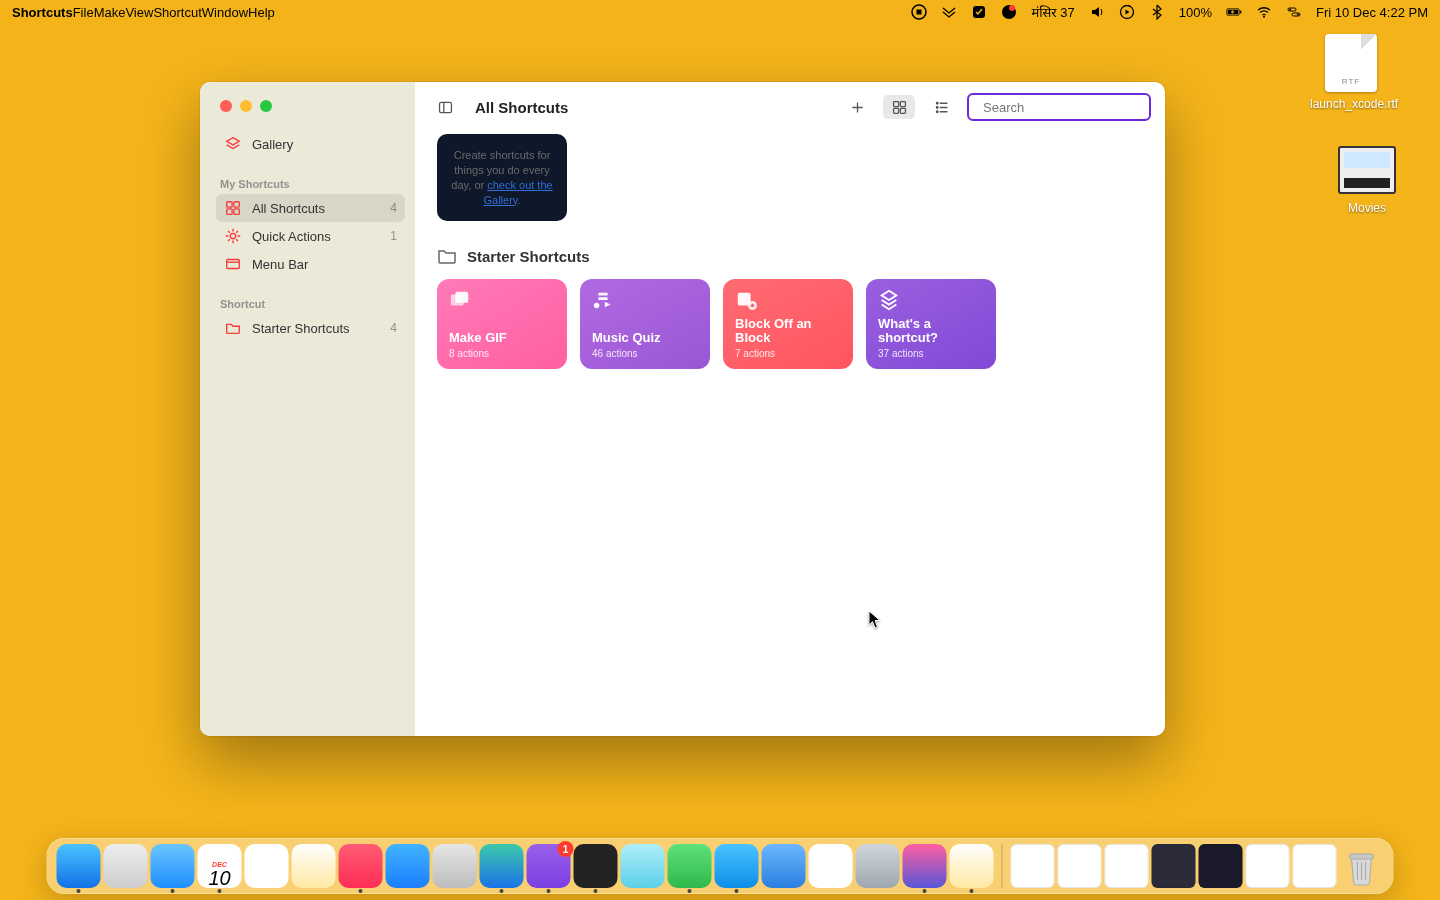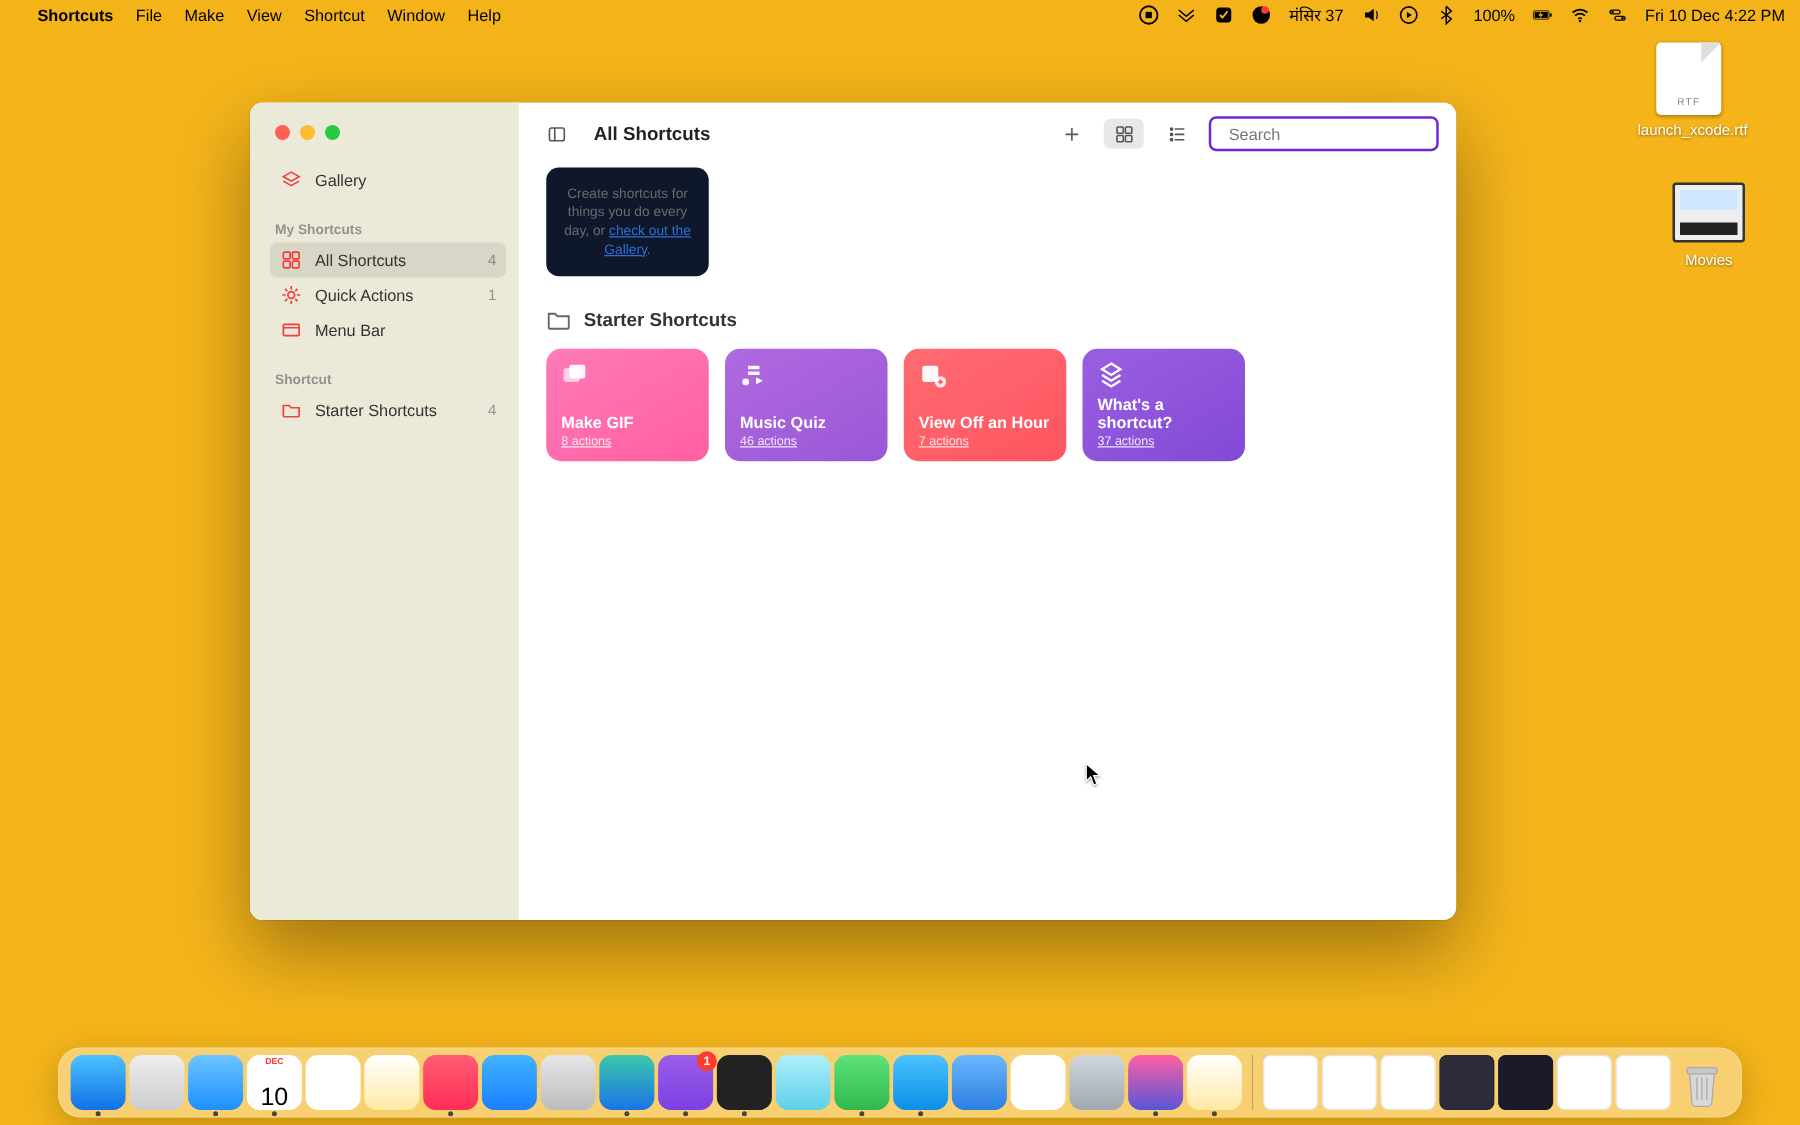--- a/index.html
+++ b/index.html
@@ -7,7 +7,7 @@
 
   
   .menubar { position: absolute; top:0; left:0; right:0; height:24px; background: rgba(244,180,26,0.9); display:flex; align-items:center; font-size:13px; color:#000; justify-content: space-between; padding: 0 12px 0 12px; }
-  .menubar-left { display:flex; align-items:center; gap:18px; }
+  .menubar-left { display:flex; align-items:center; }
   .menubar-left .apple { font-size:15px; }
   .menubar-left .appname { font-weight:700; }
   .menubar-right { display:flex; align-items:center; gap:14px; font-size:13px;}

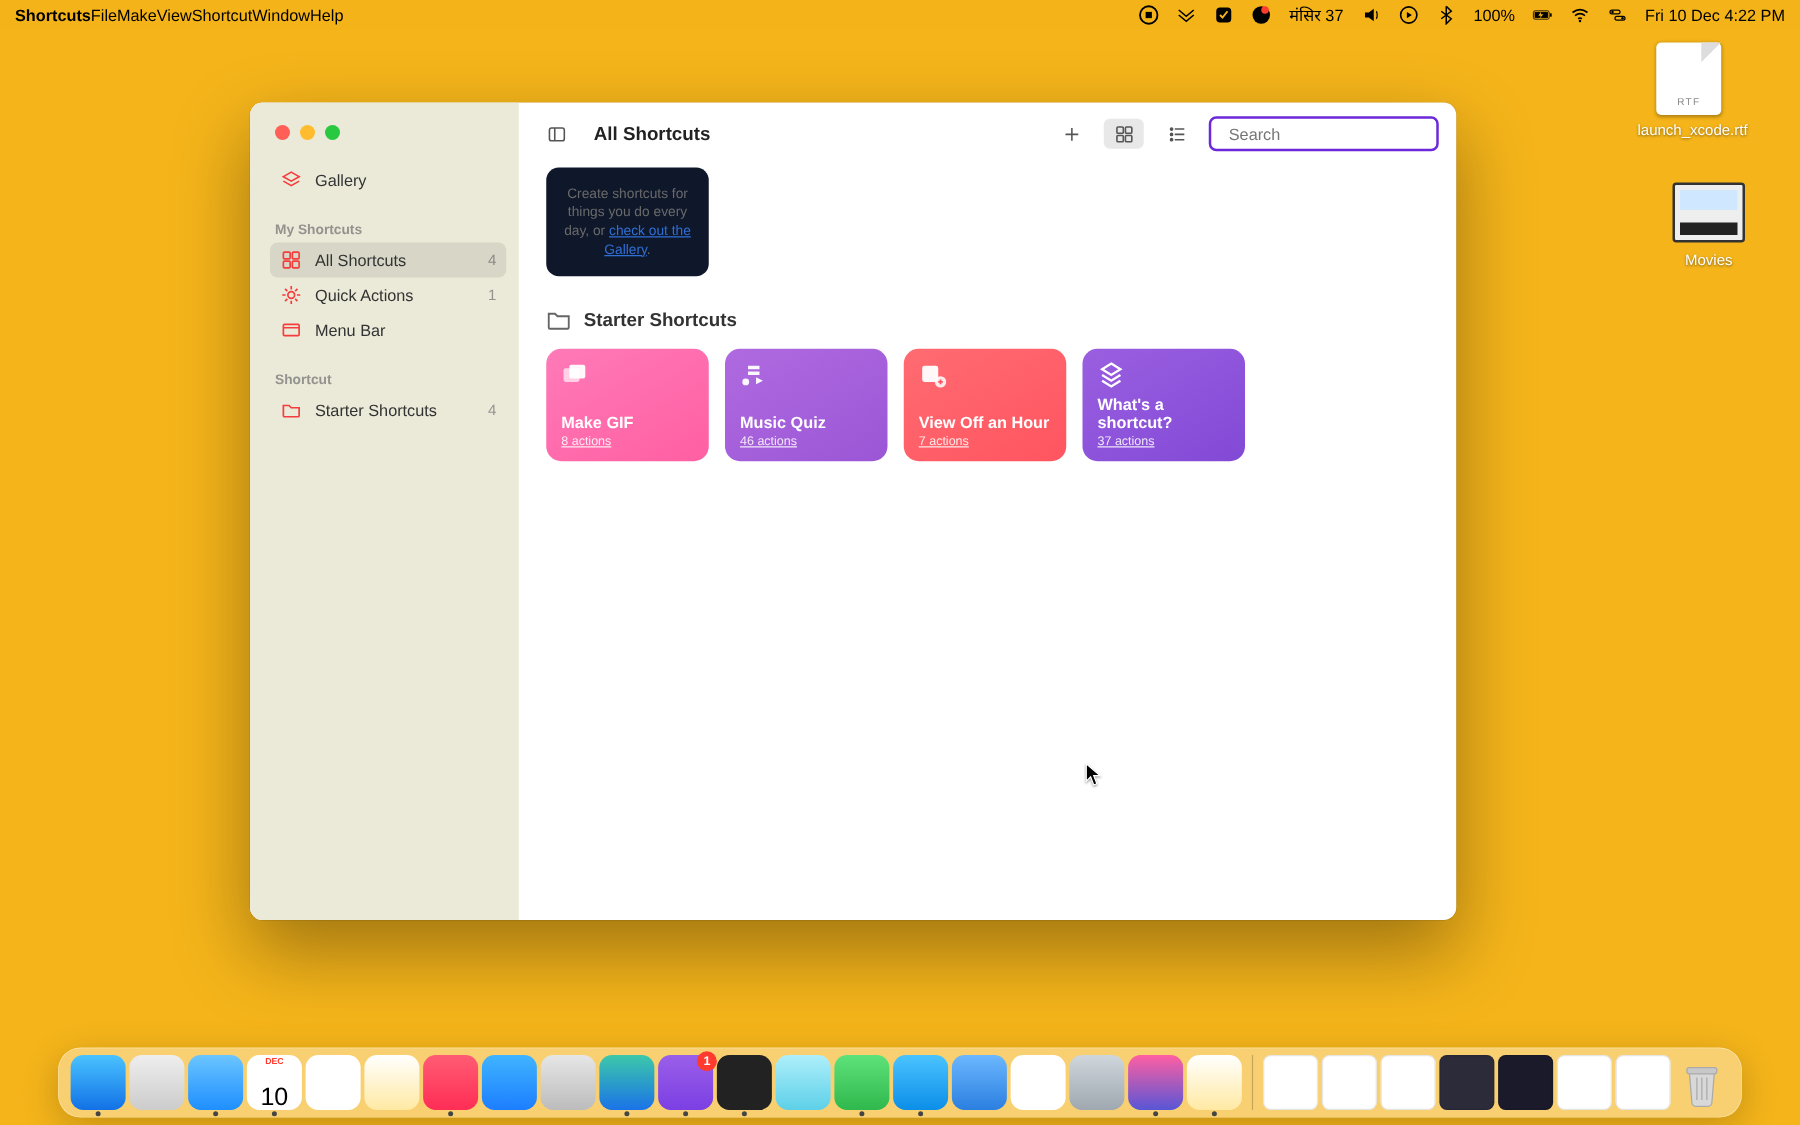--- a/index.html
+++ b/index.html
@@ -324,7 +324,7 @@
                 <path d="M17 18h4M19 16v4" stroke="#ff5560" stroke-width="1.5"></path>
               </svg></div>
           <div>
-              <div class="ctitle">View Off an Hour</div>
+              <div class="ctitle">Block Off an Block</div>
               <div class="csub">7 actions</div>
             </div>
         </div>

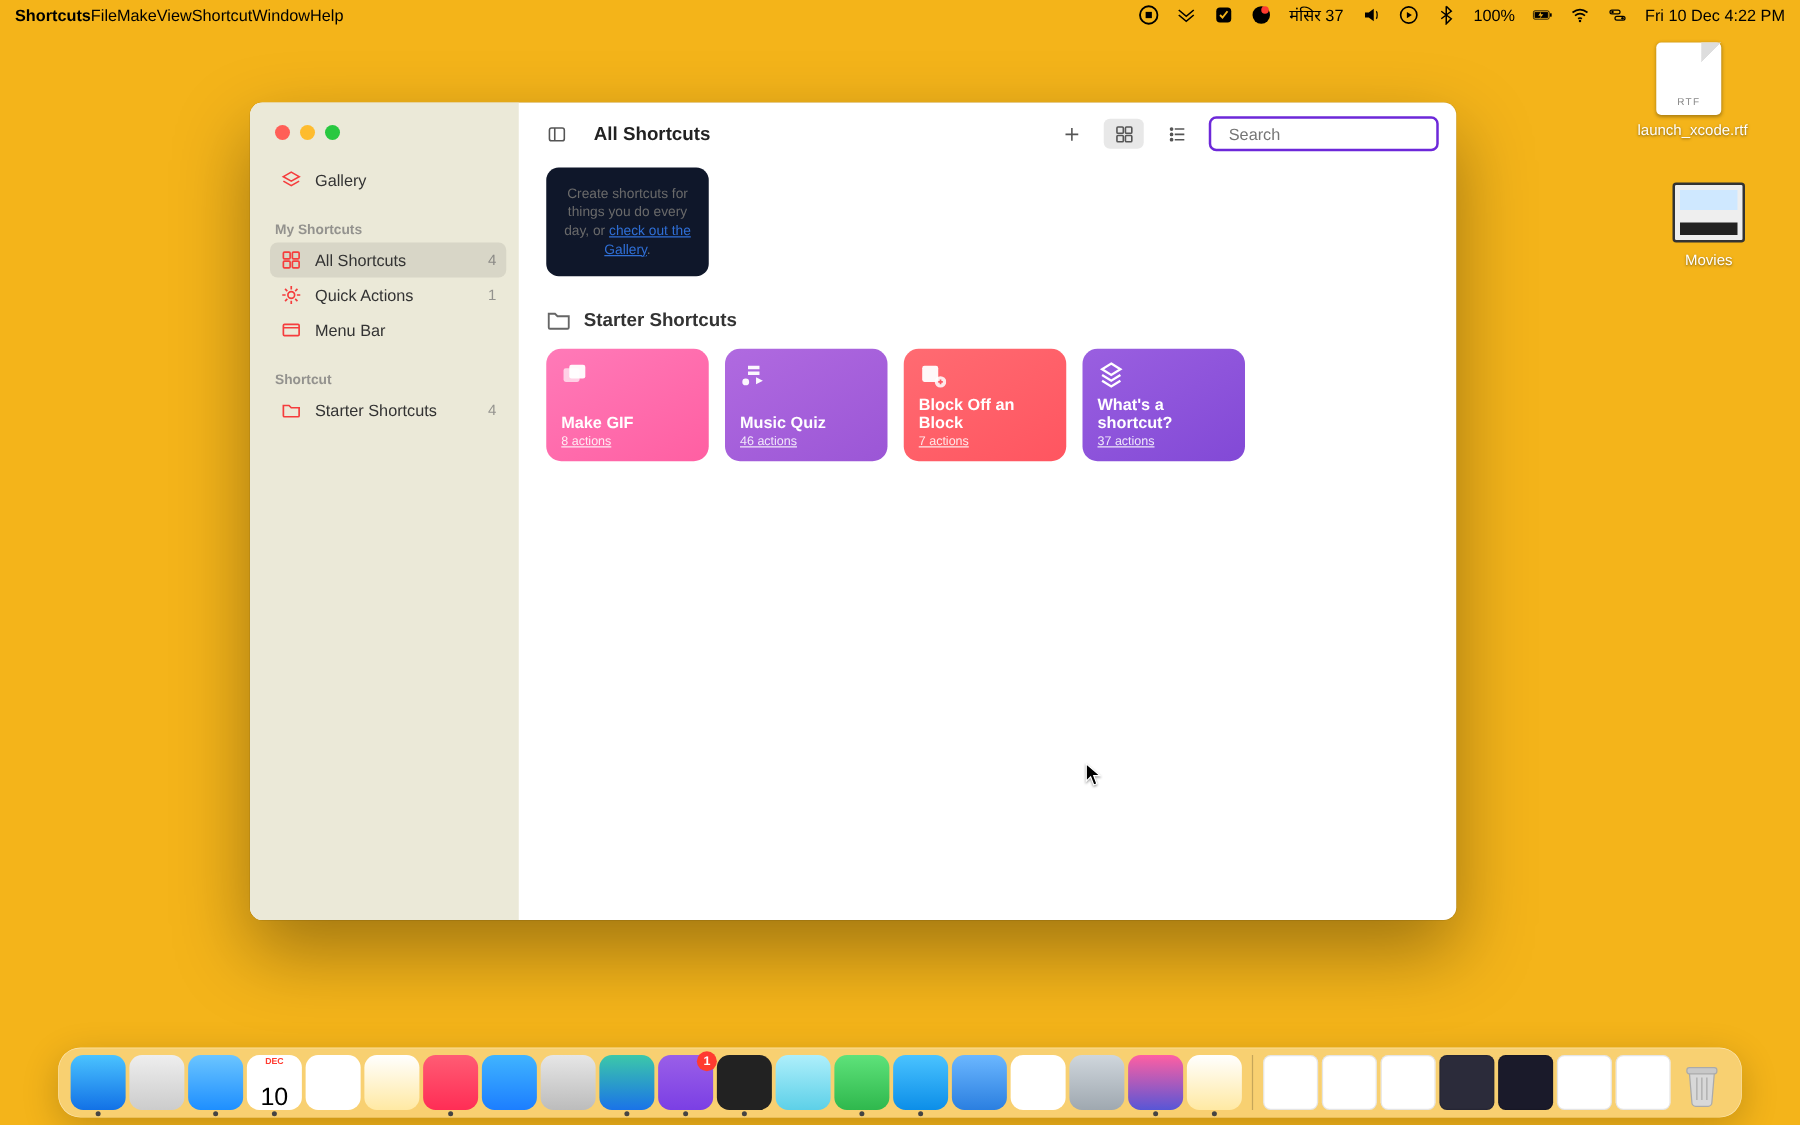--- a/index.html
+++ b/index.html
@@ -58,7 +58,7 @@
   .card .cicon { width:22px; height:22px; }
   .card .cicon svg { width:22px; height:22px; fill:rgba(255,255,255,0.95); }
   .card .ctitle { font-size:13px; font-weight:600; line-height:1.15; }
-  .card .csub { font-size:10px; opacity:0.85; margin-top:2px;text-decoration:underline;}
+  .card .csub { font-size:10px; opacity:0.85; margin-top:2px;}
   .c0 { background: linear-gradient(150deg,#ff7ab8,#ff5fa2); }
   .c1 { background: linear-gradient(150deg,#b06ae0,#9b56d6); }
   .c2 { background: linear-gradient(150deg,#ff6b72,#ff5560); }

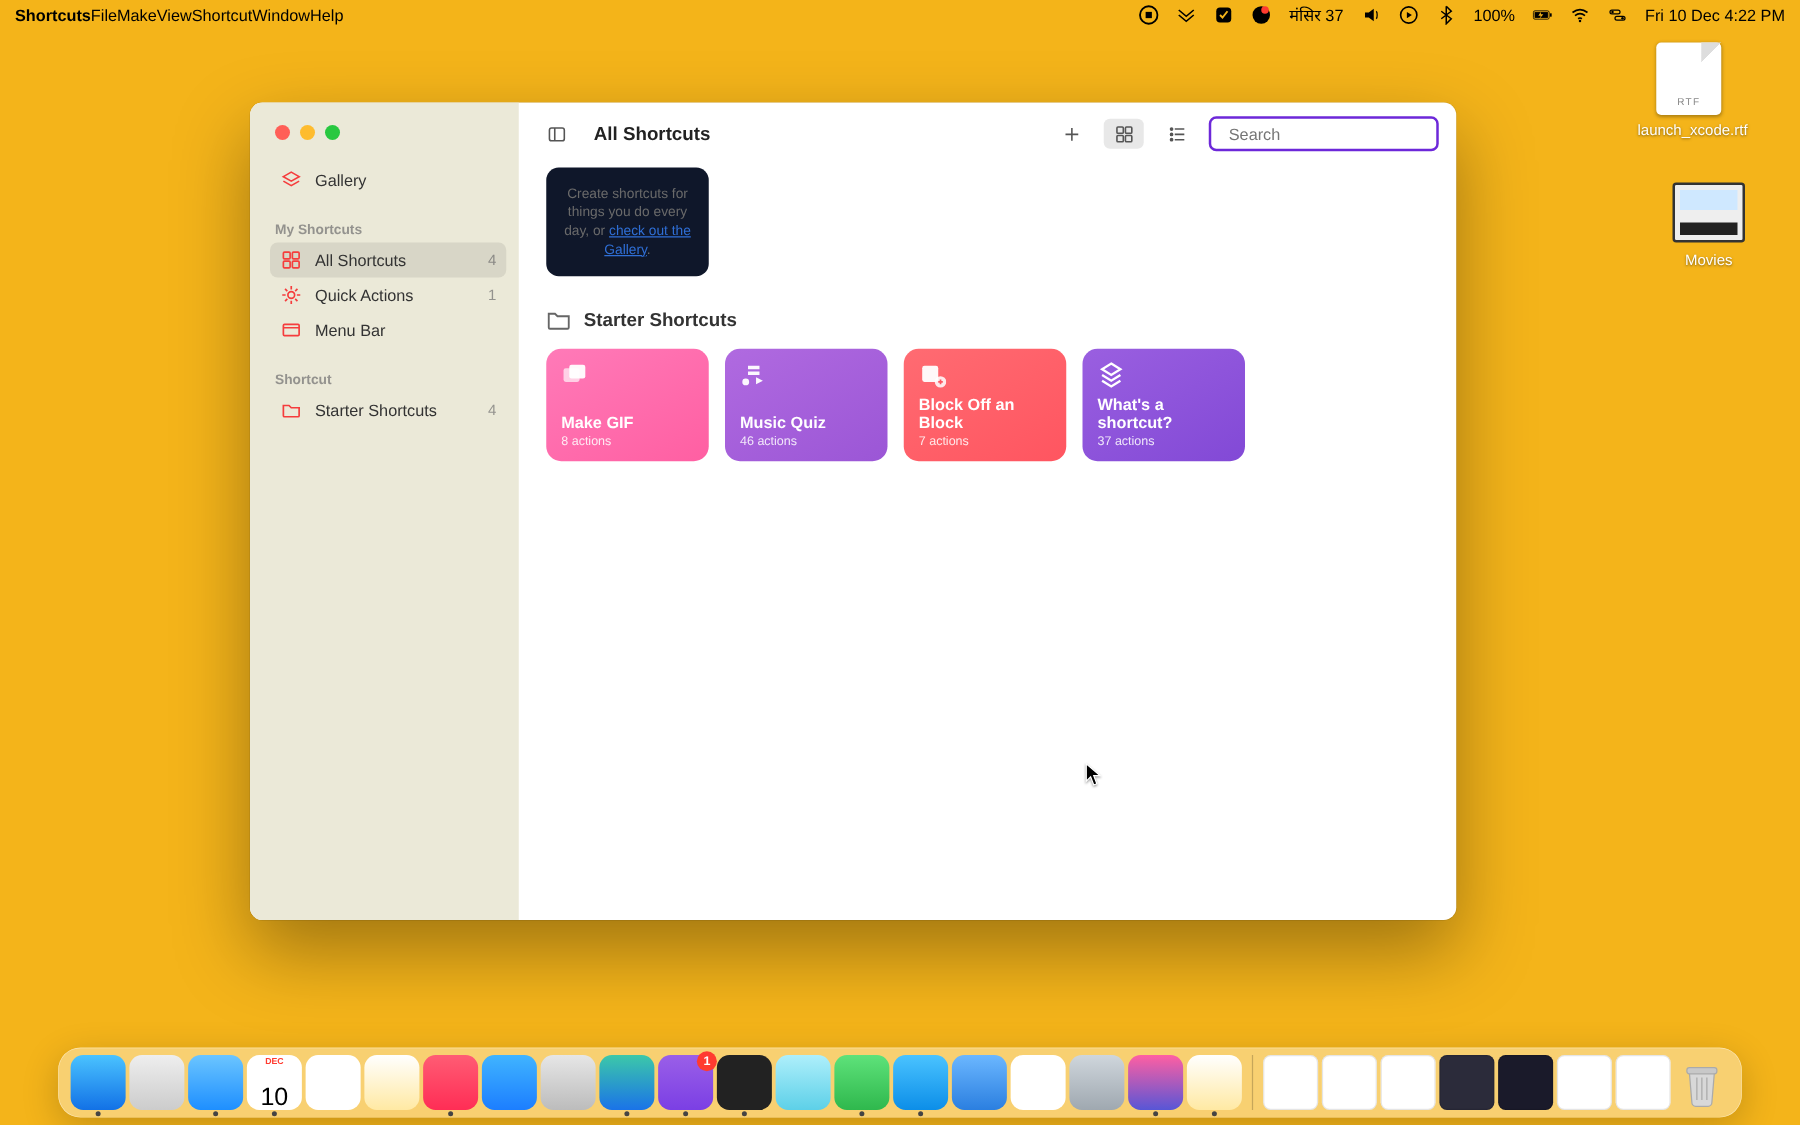--- a/index.html
+++ b/index.html
@@ -357,7 +357,7 @@
       <div class="app" style="background: linear-gradient(rgb(107, 197, 255), rgb(30, 143, 255));">
         <div class="dotind"></div>
       </div>
-      <div class="app" style="background: rgb(255, 255, 255); display: flex; flex-direction: column; align-items: center; justify-content: space-between;">
+      <div class="app" style="background: rgb(255, 255, 255); display: flex; flex-direction: column; align-items: center; justify-content: flex-end; font-style: italic;">
         <div style="font-size:7px;color:#ff3b30;font-weight:700;margin-top:2px">DEC</div>
         <div style="font-size:20px;font-weight:400;line-height:1">10</div>
         <div class="dotind"></div>

